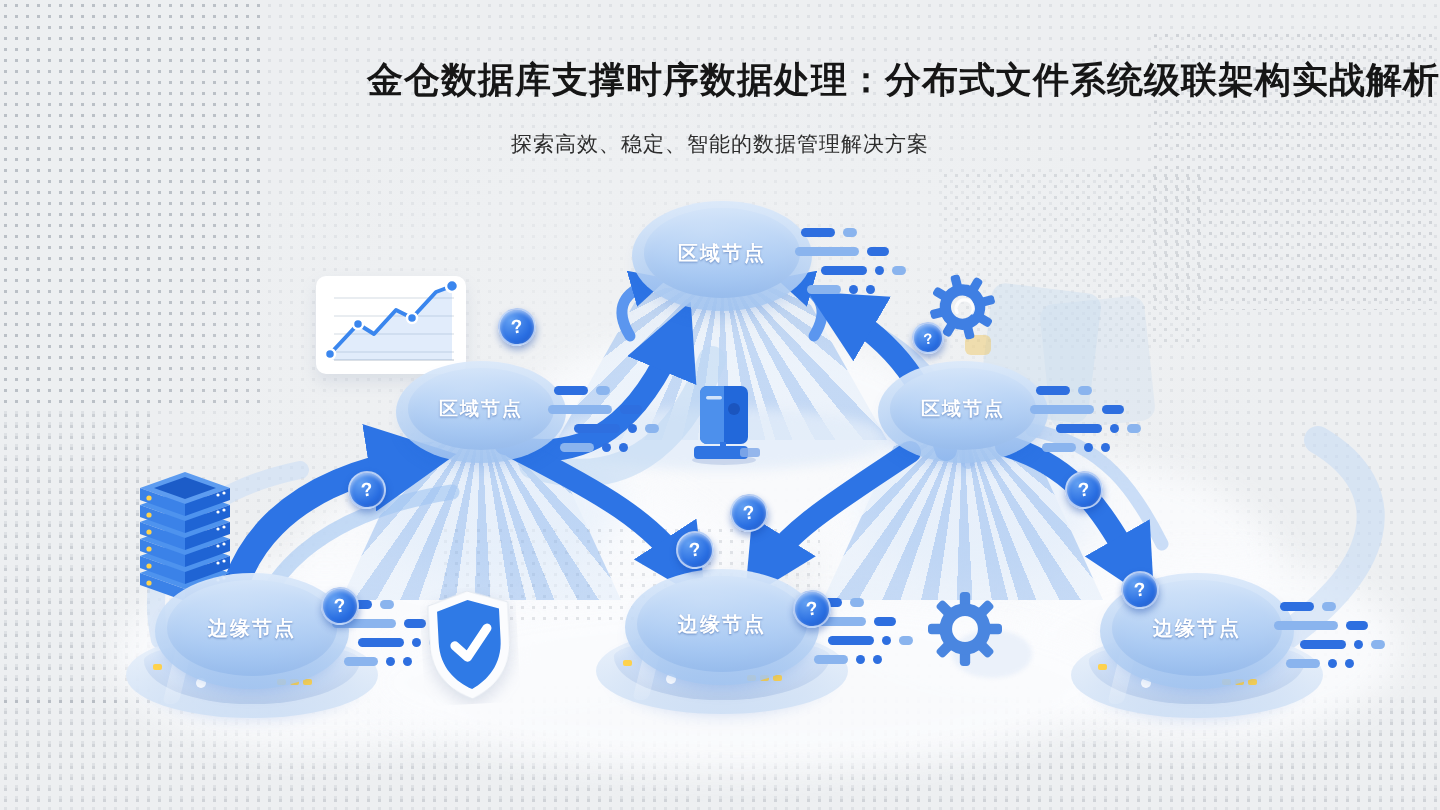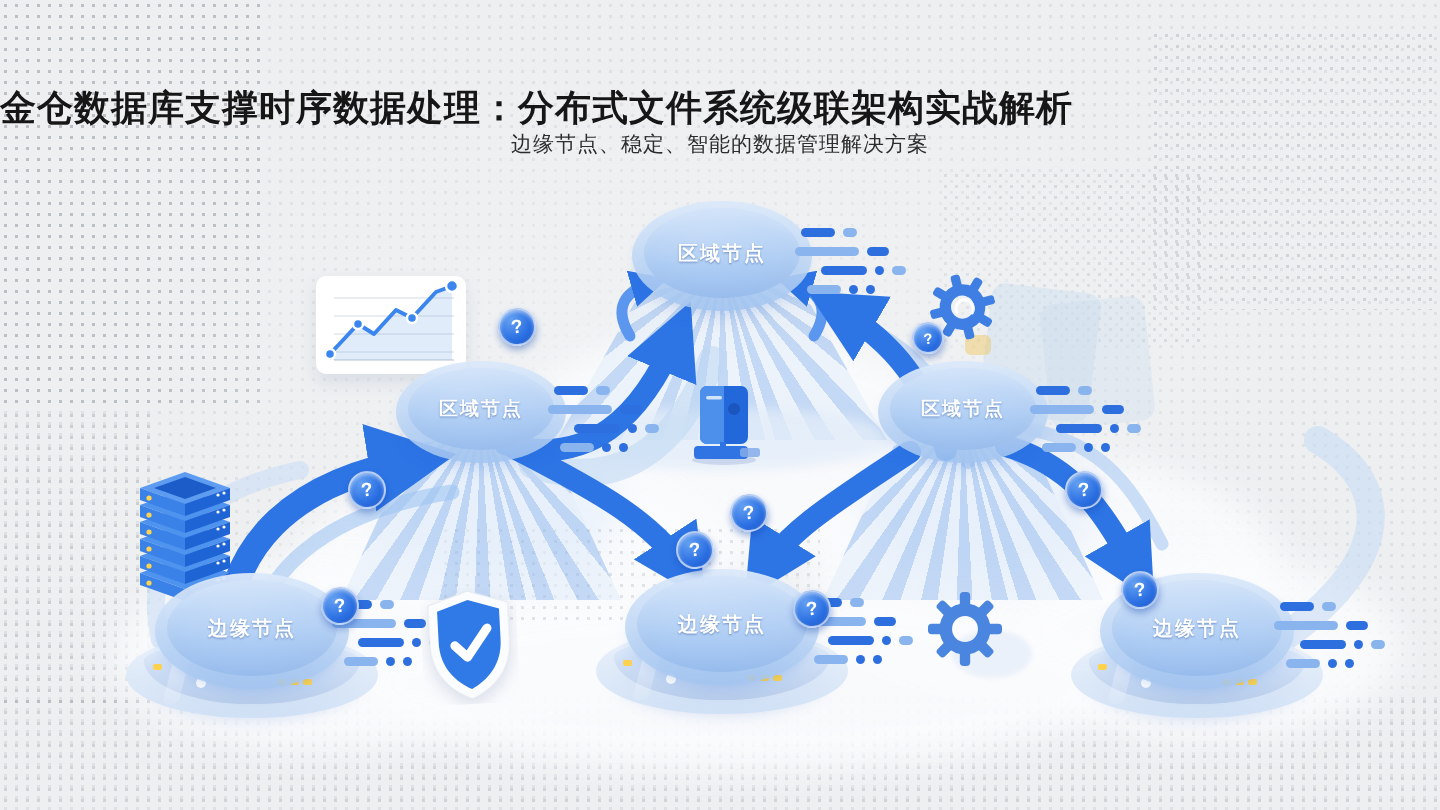--- a/index.html
+++ b/index.html
@@ -22,8 +22,8 @@
   .cloud.tint{background:#e9f1fb;opacity:.8}
 
   
-  .title{position:absolute;left:0;right:0;top:56px;text-align:left;z-index:10;
-    font-size:36px;font-weight:700;color:#161616;letter-spacing:1px;margin-top:28px;}
+  .title{position:absolute;left:0;right:0;top:56px;text-align:right;z-index:10;
+    font-size:36px;font-weight:700;color:#161616;letter-spacing:1px;}
   .subtitle{position:absolute;left:0;right:0;top:130px;text-align:center;z-index:10;
     font-size:21px;font-weight:500;color:#2d2d2d;letter-spacing:1px;}
 

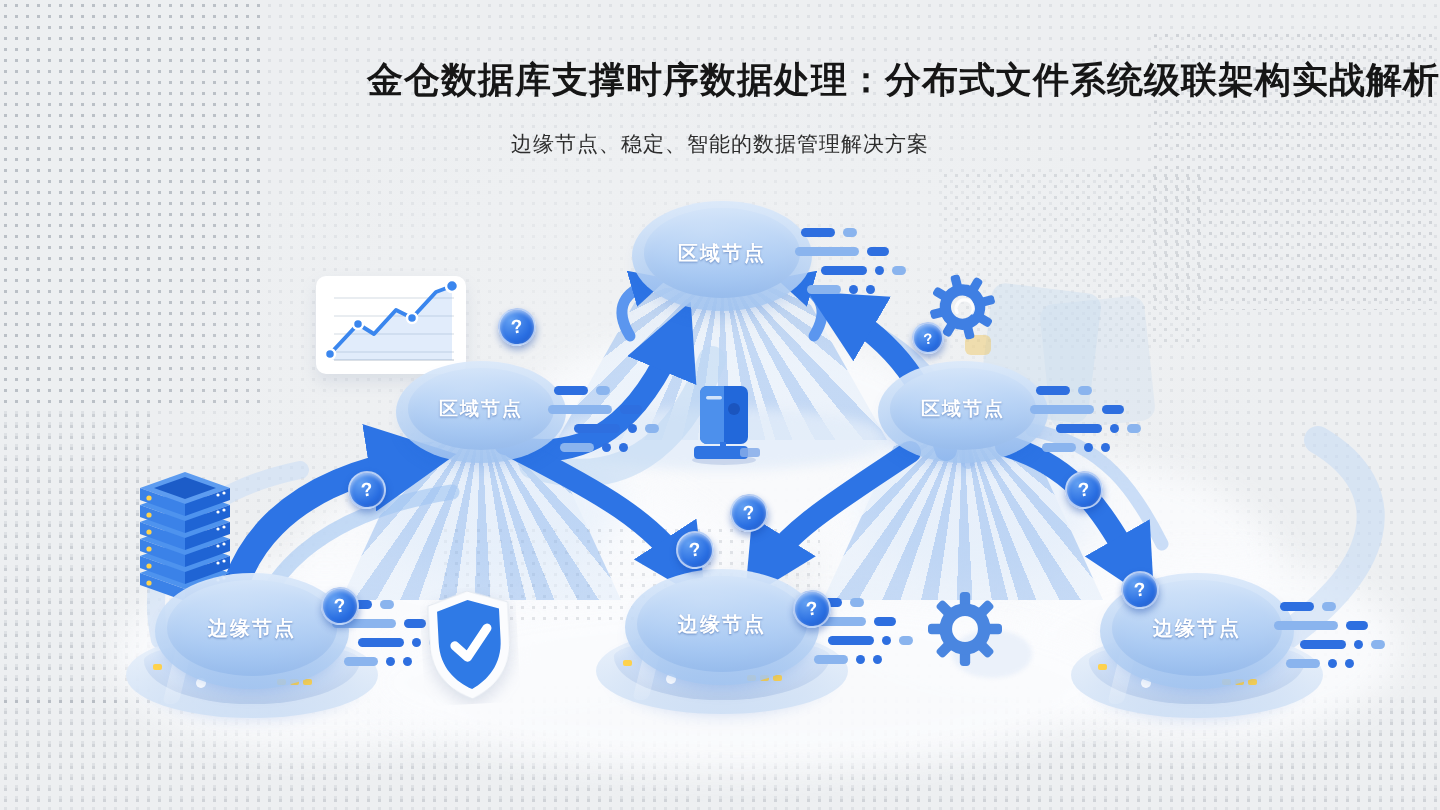--- a/index.html
+++ b/index.html
@@ -109,7 +109,7 @@
 <div class="pale-dot-orange" style="left:965px;top:335px"></div>
 
 <div class="title">金仓数据库支撑时序数据处理：分布式文件系统级联架构实战解析</div>
-<div class="subtitle">边缘节点、稳定、智能的数据管理解决方案</div>
+<div class="subtitle">探索高效、稳定、智能的数据管理解决方案</div>
 
 <div class="funnel" style="left:557px;top:288px;width:330px;height:152px"></div>
 <div class="funnel-base" style="left:552px;top:408px;width:340px;height:62px"></div>

